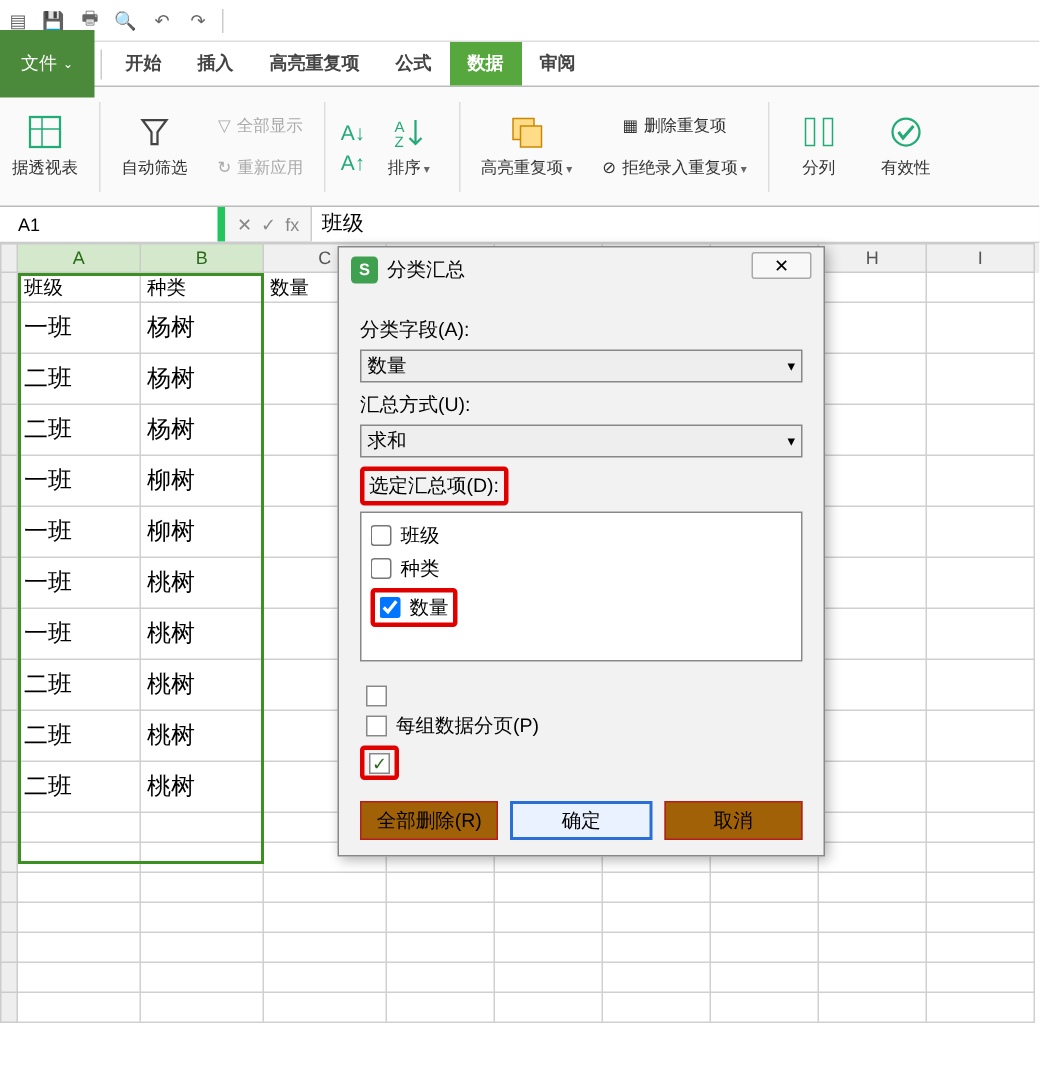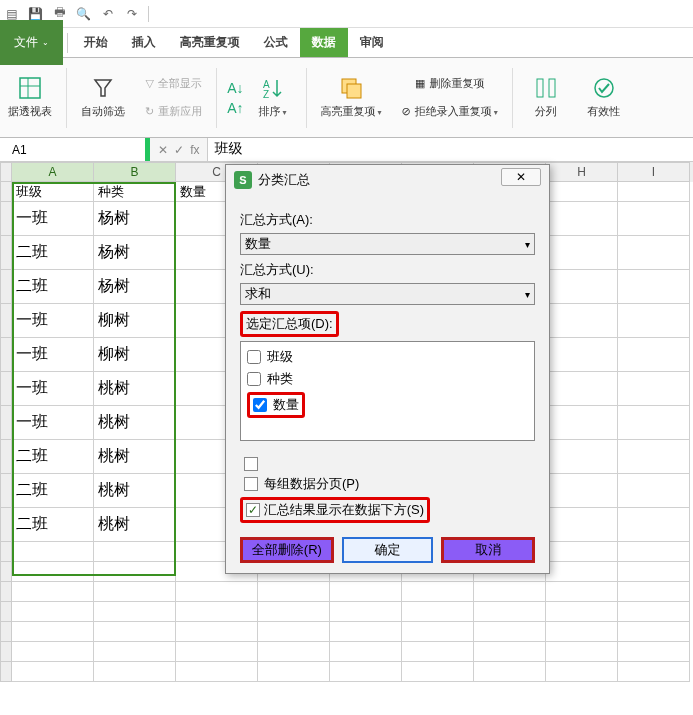--- a/index.html
+++ b/index.html
@@ -438,7 +438,7 @@
     <span>✕</span>
   </div>
   <div class="dialog-body">
-    <div class="d-label">汇总方式(A):</div>
+    <div class="d-label">分类字段(A):</div>
     <div class="d-select">
         <span>数量</span>
       </div>

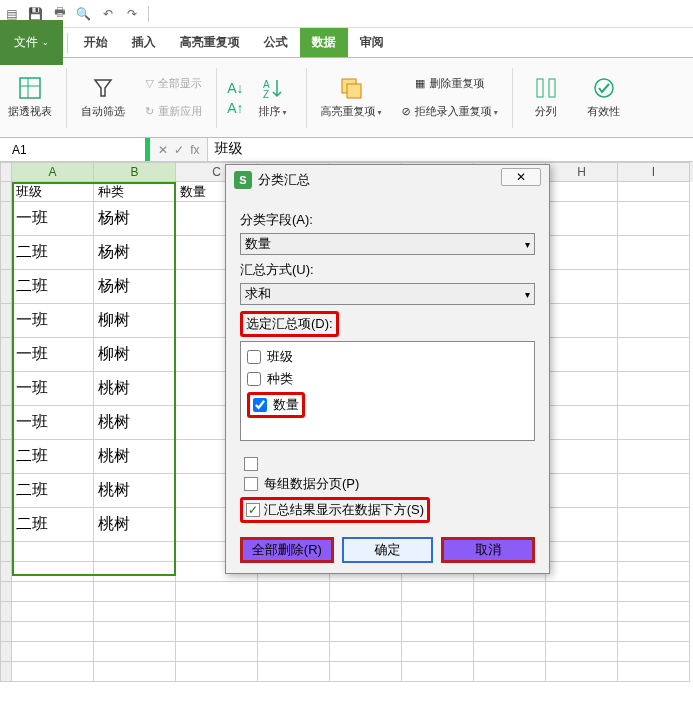--- a/index.html
+++ b/index.html
@@ -477,7 +477,6 @@
     </div>
     <div class="d-check hl-red" style="margin-top:2px">
       <span class="d-boxcheck checked"></span>
-      <span>汇总结果显示在数据下方(S)</span>
     </div>
 
     <div class="d-buttons">

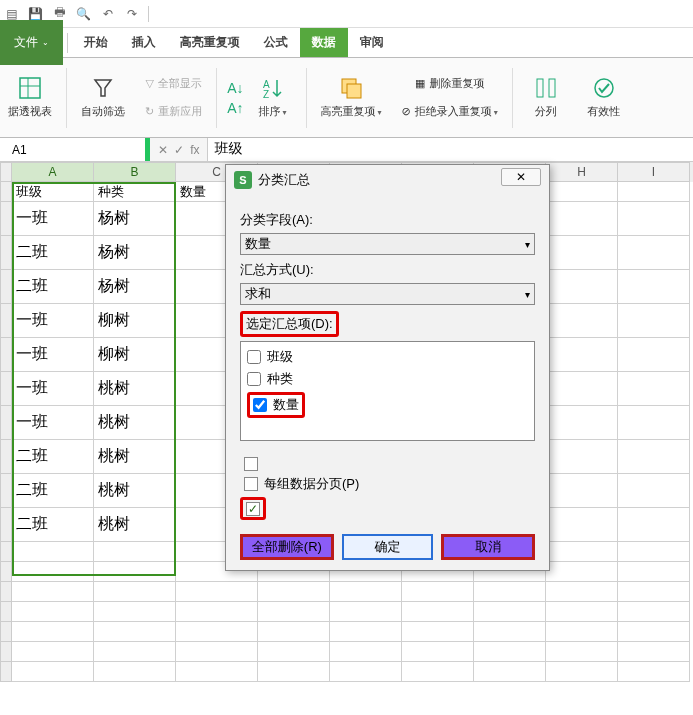--- a/index.html
+++ b/index.html
@@ -59,7 +59,7 @@
 .d-boxcheck.checked::after { content: "✓"; color: #2a6b1a; font-size: 12px; display: block; line-height: 12px; text-align: center; }
 .hl-red { border: 3px solid #e10000; border-radius: 3px; padding: 1px 3px; display: inline-block; }
 .d-buttons { display: flex; gap: 8px; margin-top: 14px; justify-content: space-between; }
-.d-btn { flex: 1; height: 26px; border: 3px solid #b91c1c; background: #8b5cf6; cursor: pointer; font-size: 13px; }
+.d-btn { flex: 1; height: 26px; border: 1px solid #b91c1c; background: #a16207; cursor: pointer; font-size: 13px; }
 .d-btn.primary { border: 2px solid #2a6fd6; background: #eaf2ff; }
 </style>
 </head>

